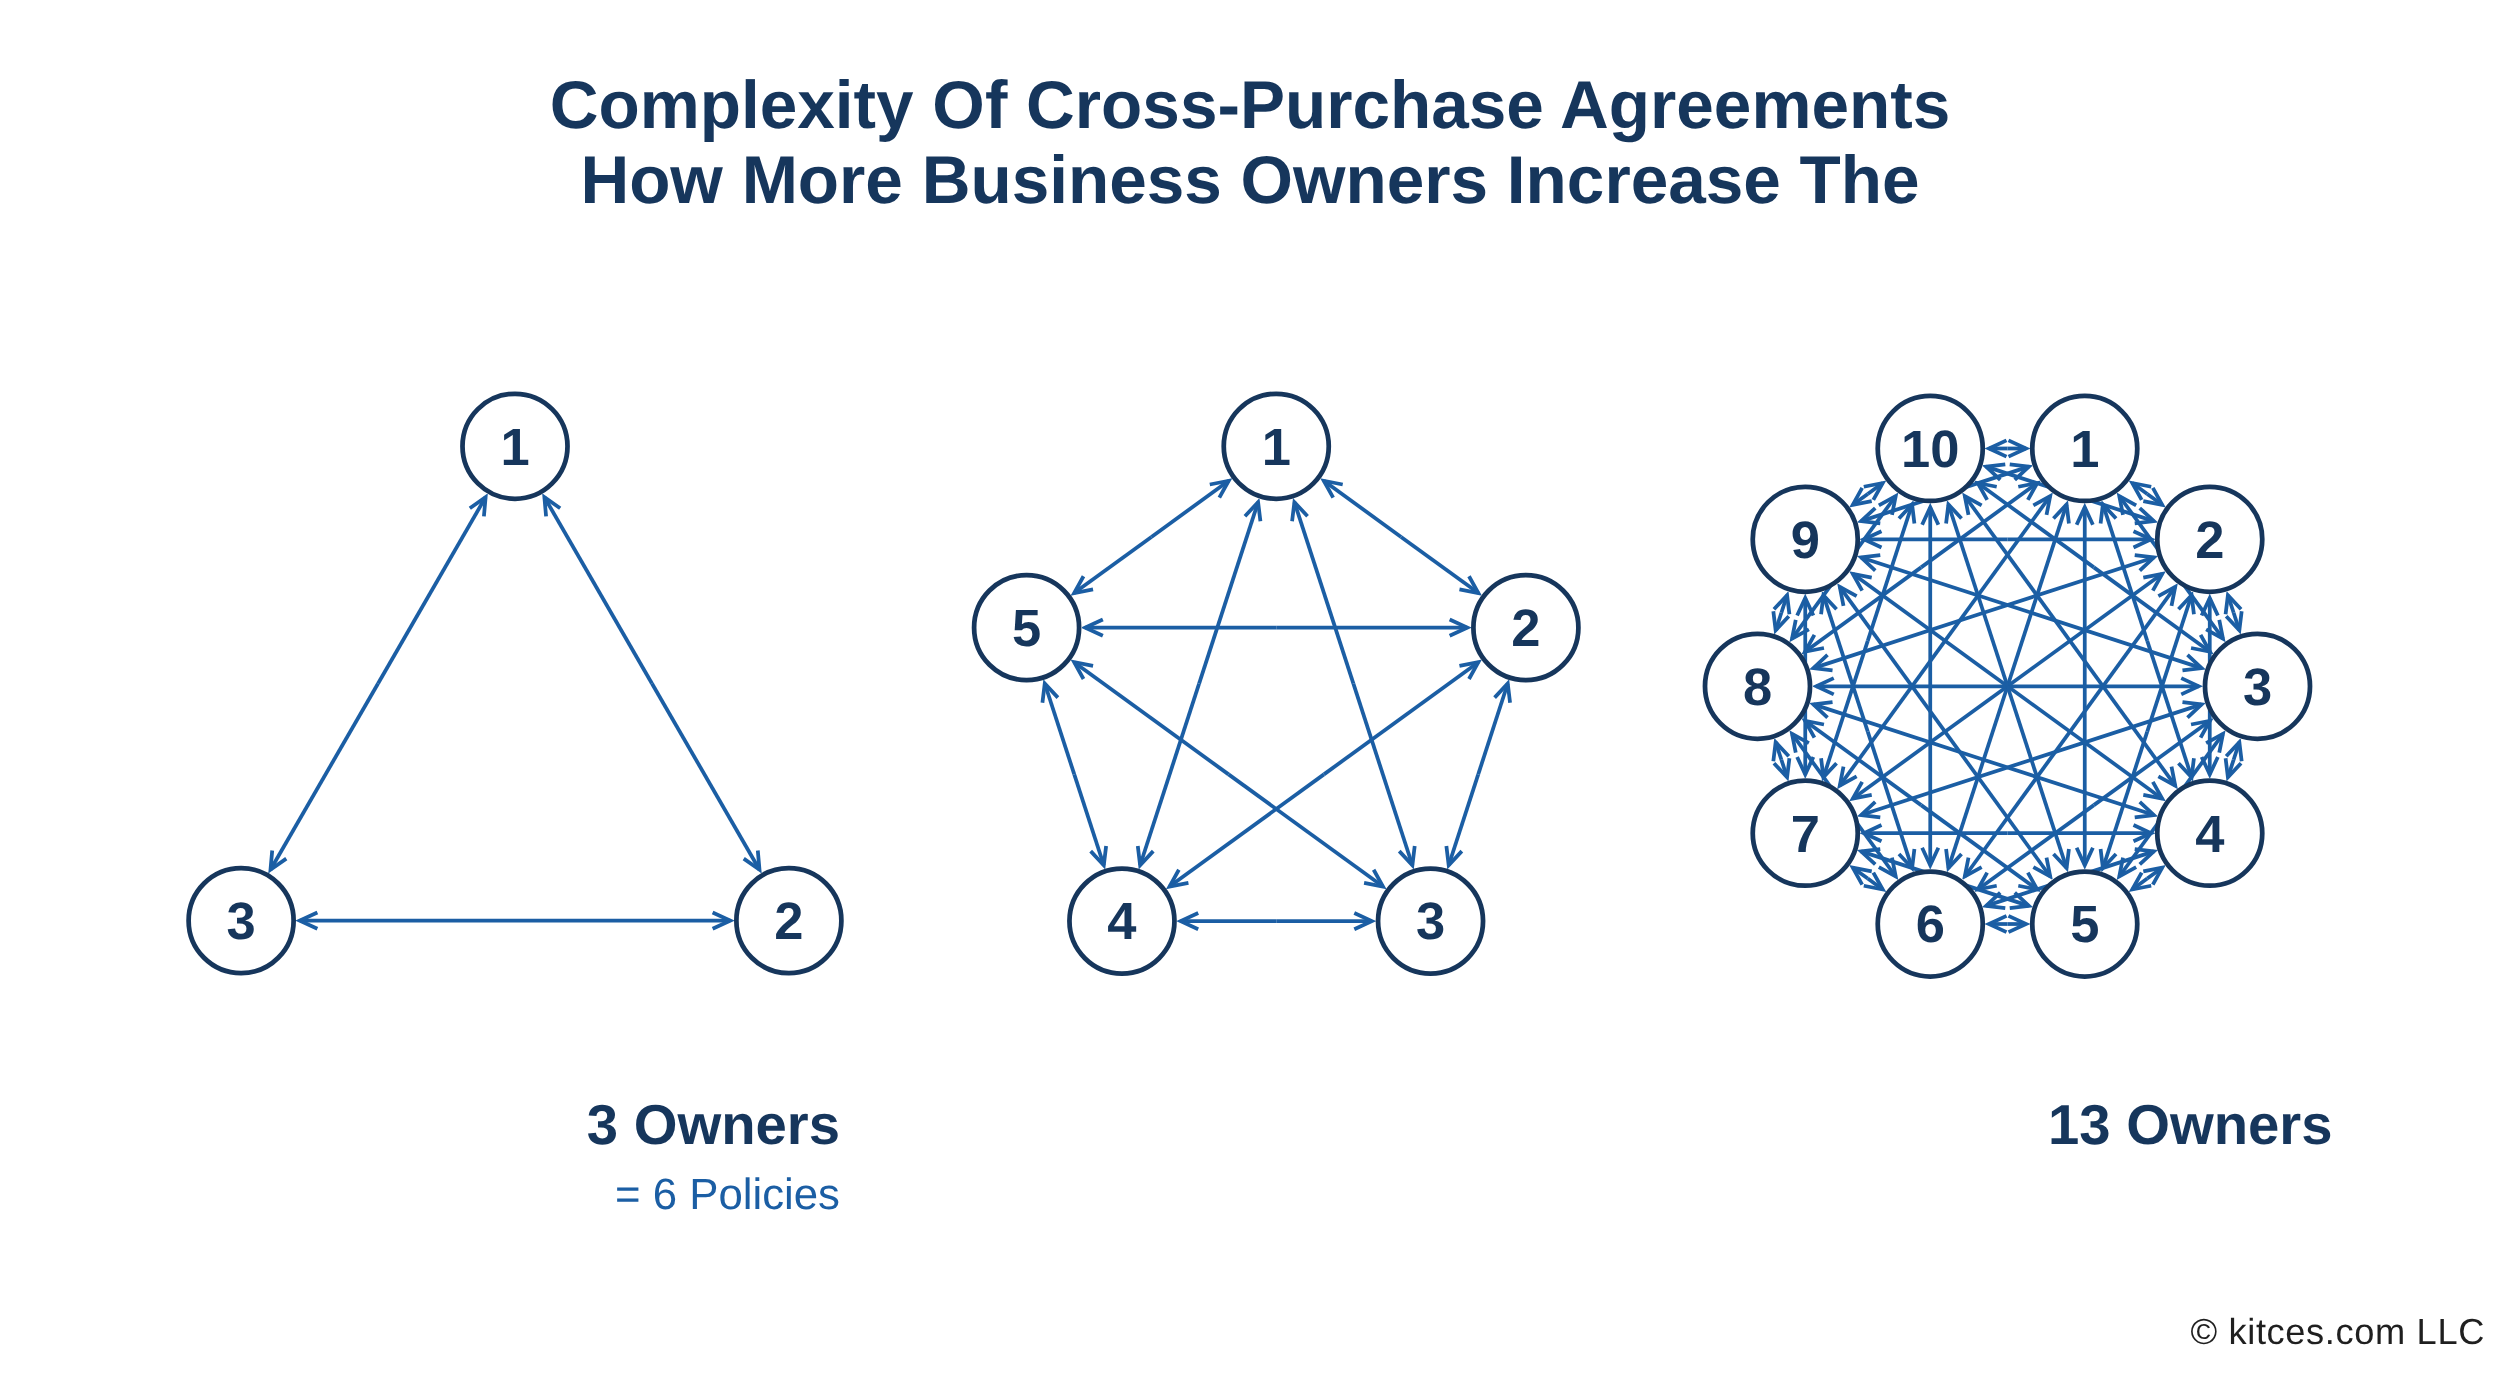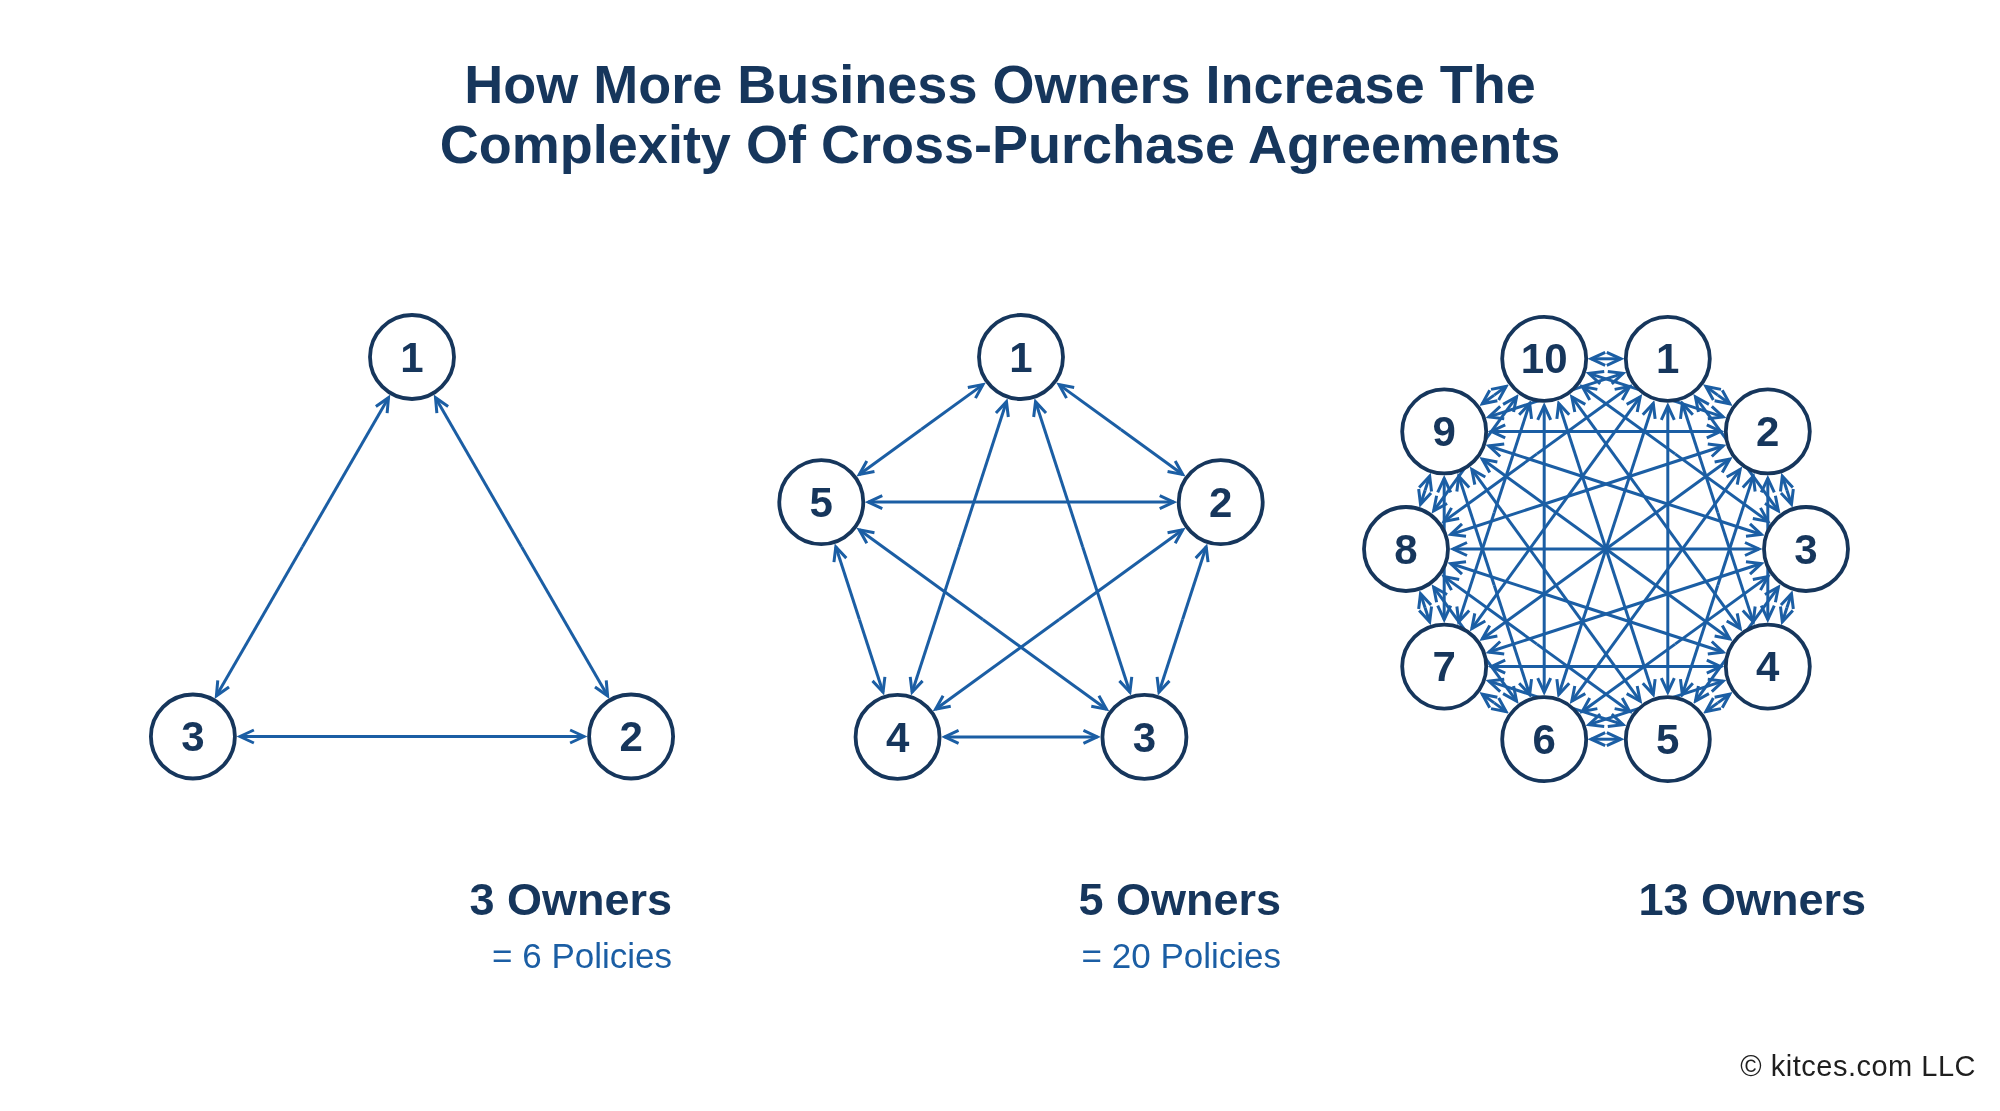--- a/index.html
+++ b/index.html
@@ -96,8 +96,8 @@
 <div class="page">
 
   <header class="title">
+    <div>Complexity Of Cross-Purchase Agreements</div>
     <div>How More Business Owners Increase The</div>
-    <div>Complexity Of Cross-Purchase Agreements</div>
   </header>
 
   <svg class="canvas" viewBox="0 0 2000 1111">

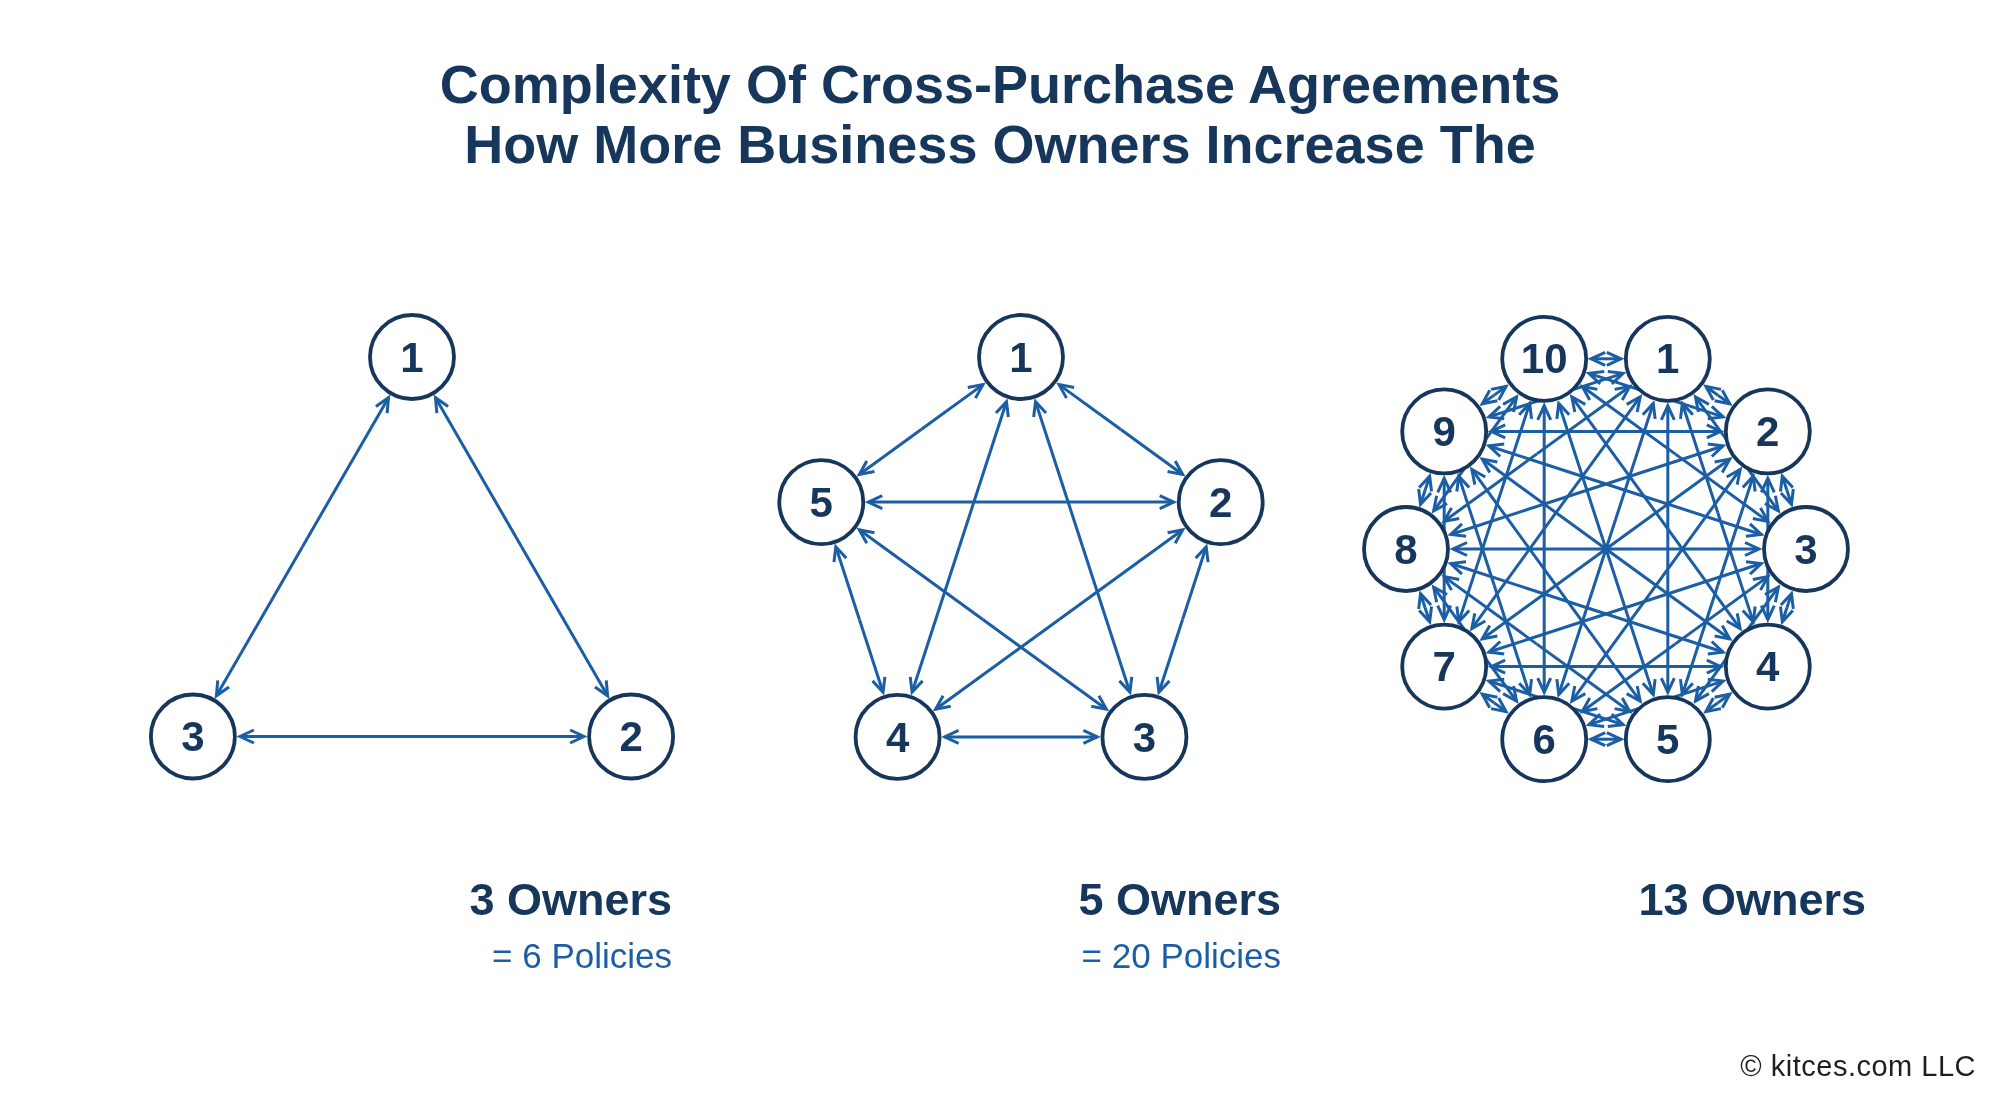--- a/index.html
+++ b/index.html
@@ -271,10 +271,6 @@
     <div class="policies">= 6 Policies</div>
   </div>
 
-  <div class="caption cap-2">
-    <div class="owners">5 Owners</div>
-    <div class="policies">= 20 Policies</div>
-  </div>
 
   <div class="caption cap-3">
     <div class="owners">13 Owners</div>

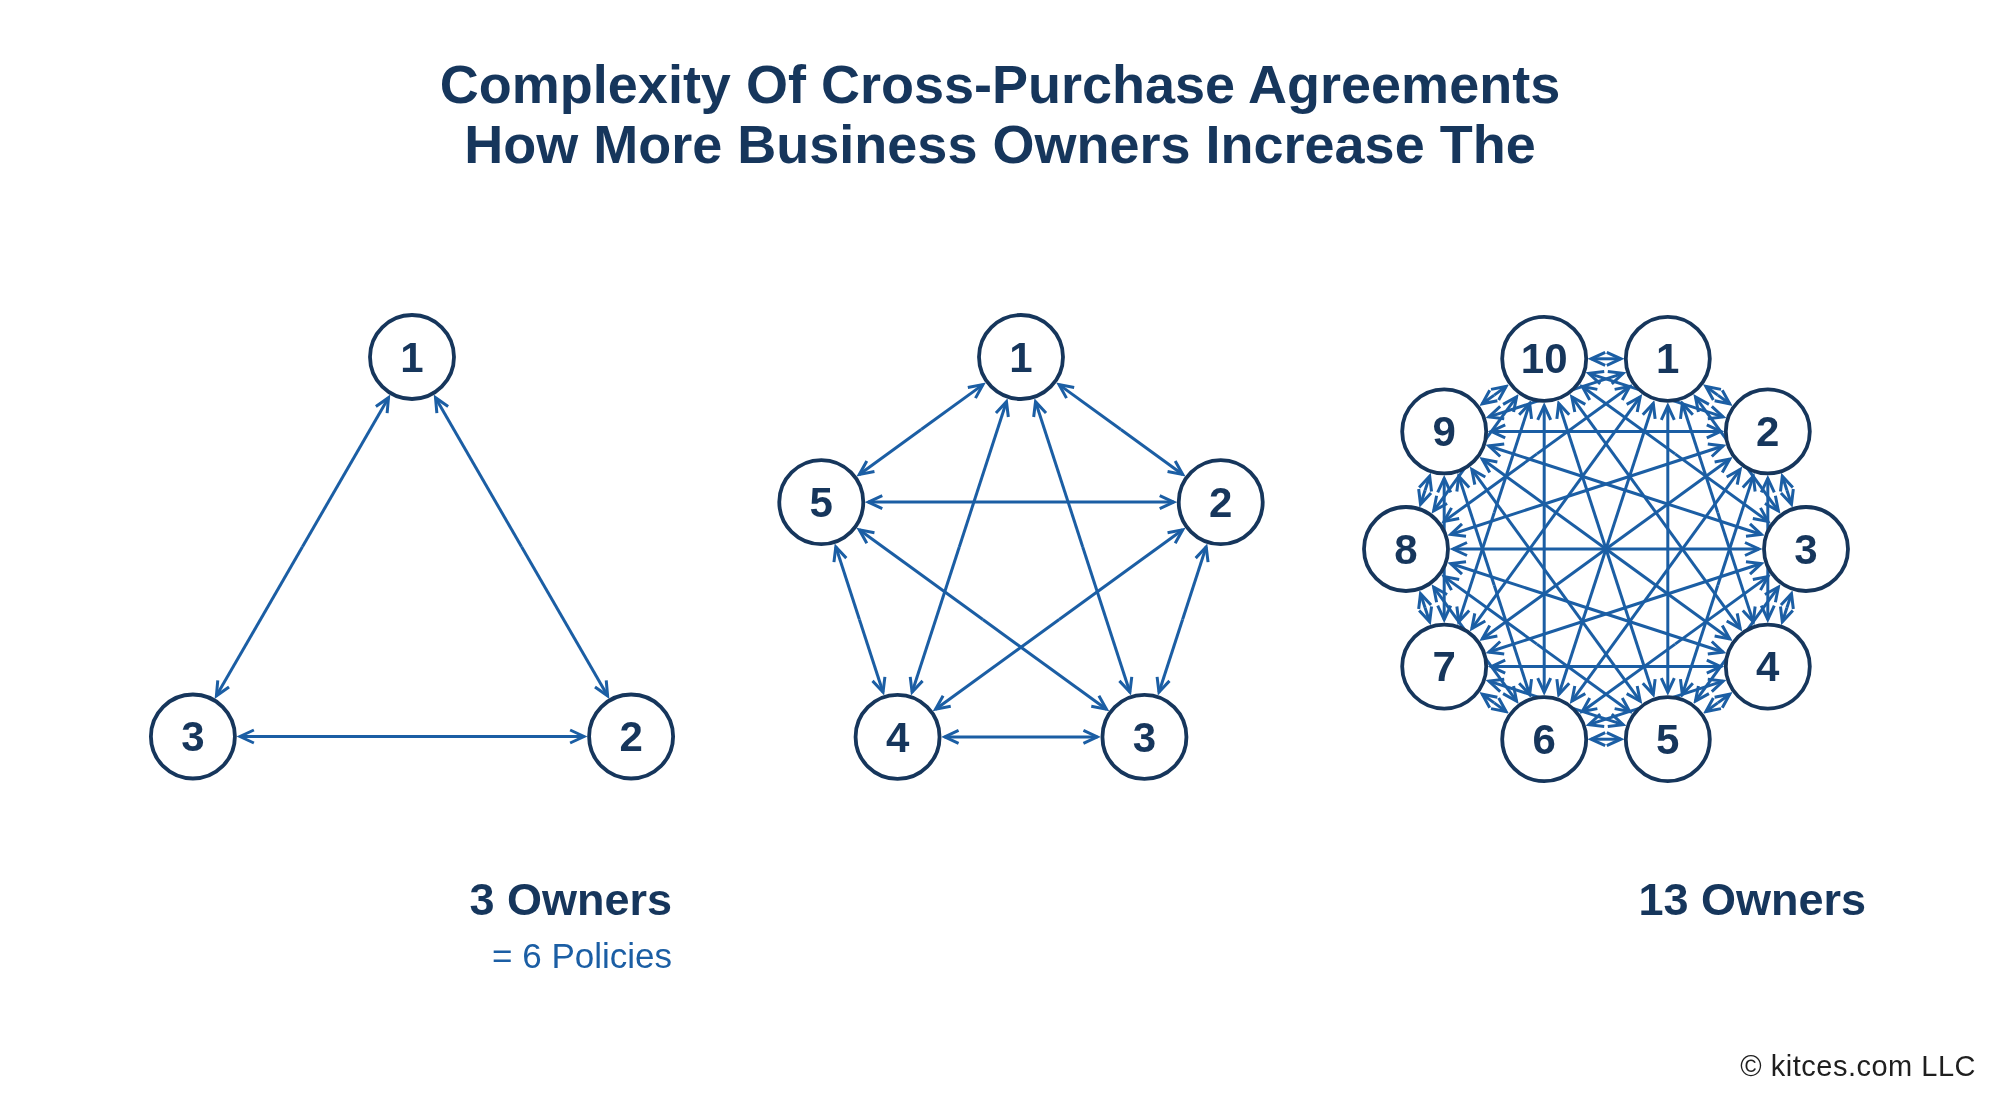--- a/index.html
+++ b/index.html
@@ -82,7 +82,7 @@
   .footer{
     position:absolute;
     top:1050px;
-    right:24px;
+    right:12px;
     color:var(--copyright);
     font-size:29px;
     font-weight:400;

